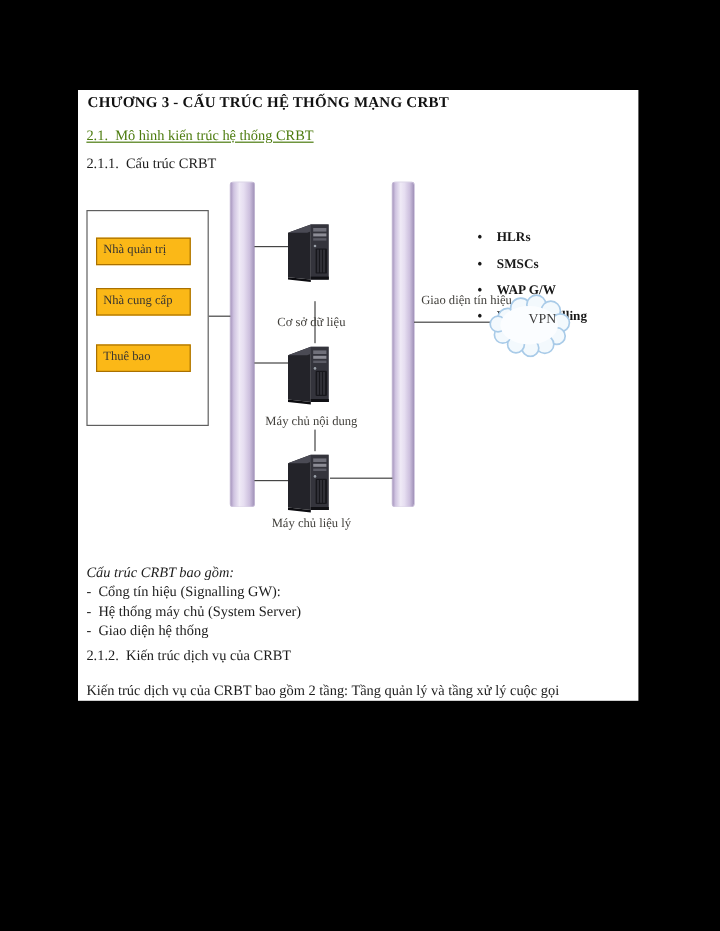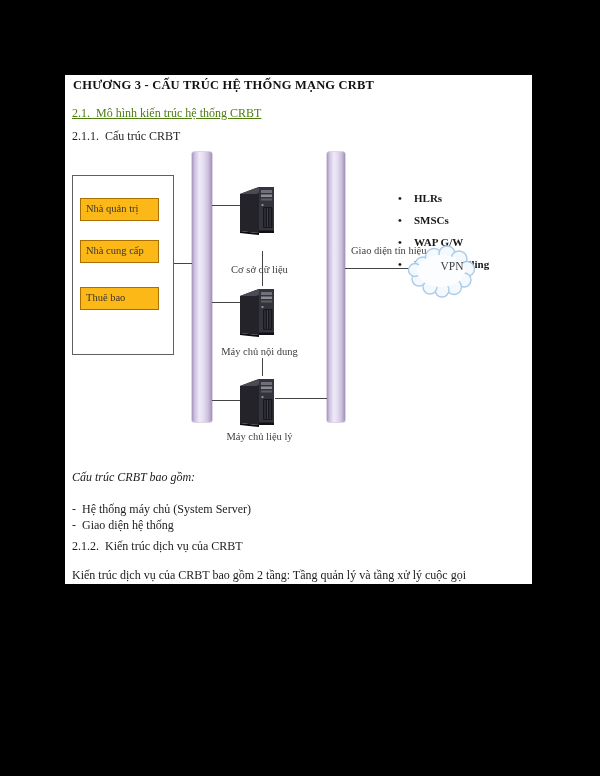--- a/index.html
+++ b/index.html
@@ -203,6 +203,7 @@
     </div>
 
     <div class="abs body-line t-intro">Cấu trúc CRBT bao gồm:</div>
+    <div class="abs body-line t-item1 pre">-  Cổng tín hiệu (Signalling GW):</div>
     <div class="abs body-line t-item2 pre">-  Hệ thống máy chủ (System Server)</div>
     <div class="abs body-line t-item3 pre">-  Giao diện hệ thống</div>
     <div class="abs body-line t-212 pre">2.1.2.  Kiến trúc dịch vụ của CRBT</div>

